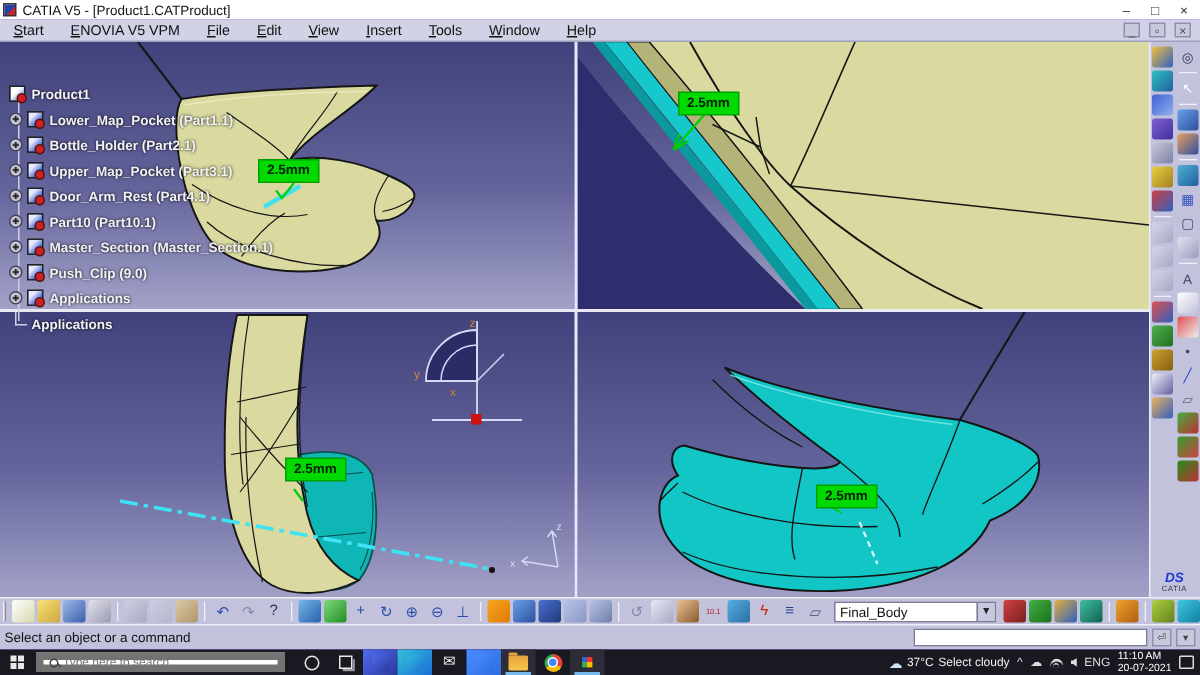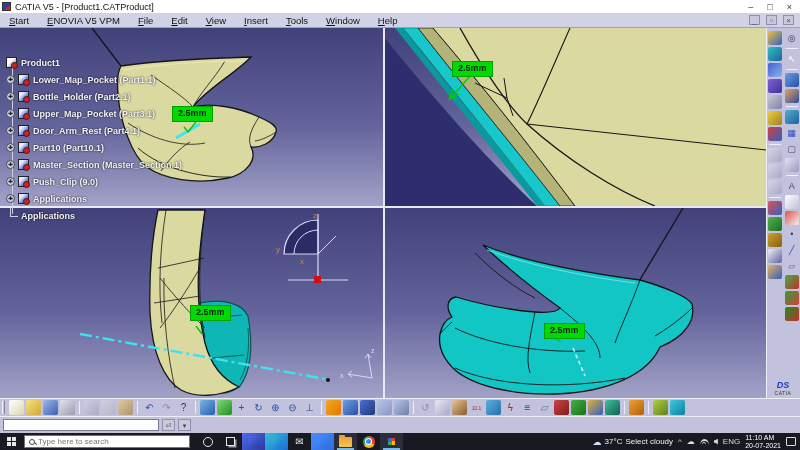--- a/index.html
+++ b/index.html
@@ -331,6 +331,10 @@
     <span style="display:contents">
       
     <span class="ticon" data-name="new-document-icon" style="background: linear-gradient(135deg, rgb(255, 255, 255), rgb(216, 216, 176));"></span><span class="ticon" data-name="open-icon" style="background: linear-gradient(135deg, rgb(246, 226, 122), rgb(208, 167, 60));"></span><span class="ticon" data-name="save-icon" style="background: linear-gradient(135deg, rgb(157, 183, 232), rgb(59, 95, 174));"></span><span class="ticon" data-name="print-icon" style="background: linear-gradient(135deg, rgb(226, 226, 236), rgb(154, 154, 176));"></span><span class="tsep" data-name="toolbar-separator"></span><span class="ticon" data-name="cut-icon" style="background: linear-gradient(135deg, rgb(207, 207, 226), rgb(169, 169, 196));"></span><span class="ticon" data-name="copy-icon" style="background: linear-gradient(135deg, rgb(207, 207, 226), rgb(181, 181, 204));"></span><span class="ticon" data-name="paste-icon" style="background: linear-gradient(135deg, rgb(217, 201, 168), rgb(176, 148, 104));"></span><span class="tsep" data-name="toolbar-separator"></span><span class="ticon" data-name="undo-icon" style="color: rgb(42, 79, 174);">↶</span><span class="ticon" data-name="redo-icon" style="color: rgb(138, 138, 168);">↷</span><span class="ticon" data-name="whats-this-icon" style="color: rgb(51, 51, 85);">?</span><span class="tsep" data-name="toolbar-separator"></span><span class="ticon" data-name="fly-mode-icon" style="background: linear-gradient(135deg, rgb(116, 182, 232), rgb(42, 95, 174));"></span><span class="ticon" data-name="fit-all-in-icon" style="background: linear-gradient(135deg, rgb(127, 216, 127), rgb(31, 143, 31));"></span><span class="ticon" data-name="pan-icon" style="color: rgb(42, 79, 174);">+</span><span class="ticon" data-name="rotate-icon" style="color: rgb(42, 79, 174);">↻</span><span class="ticon" data-name="zoom-in-icon" style="color: rgb(42, 79, 174);">⊕</span><span class="ticon" data-name="zoom-out-icon" style="color: rgb(42, 79, 174);">⊖</span><span class="ticon" data-name="normal-view-icon" style="color: rgb(42, 79, 174);">⊥</span><span class="tsep" data-name="toolbar-separator"></span><span class="ticon" data-name="quick-view-icon" style="background: linear-gradient(135deg, rgb(245, 166, 35), rgb(224, 123, 0));"></span><span class="ticon" data-name="isometric-view-icon" style="background: linear-gradient(135deg, rgb(106, 160, 232), rgb(44, 79, 158));"></span><span class="ticon" data-name="shaded-view-icon" style="background: linear-gradient(135deg, rgb(74, 111, 212), rgb(34, 58, 119));"></span><span class="ticon" data-name="view-mode-1-icon" style="background: linear-gradient(135deg, rgb(184, 196, 232), rgb(138, 151, 196));"></span><span class="ticon" data-name="view-mode-2-icon" style="background: linear-gradient(135deg, rgb(184, 196, 232), rgb(112, 126, 168));"></span><span class="tsep" data-name="toolbar-separator"></span><span class="ticon" data-name="update-icon" style="color: rgb(138, 138, 168);">↺</span><span class="ticon" data-name="session-clock-icon" style="background: linear-gradient(135deg, rgb(232, 232, 244), rgb(168, 168, 196));"></span><span class="ticon" data-name="manikin-icon" style="background: linear-gradient(135deg, rgb(232, 196, 154), rgb(138, 90, 42));"></span><span class="ticon" data-name="measure-item-icon" style="color: rgb(192, 32, 32); font-size: 5px;">10.1</span><span class="ticon" data-name="mass-properties-icon" style="background: linear-gradient(135deg, rgb(88, 176, 224), rgb(42, 110, 168));"></span><span class="ticon" data-name="knowledge-icon" style="color: rgb(204, 34, 0);">ϟ</span><span class="ticon" data-name="list-icon" style="color: rgb(34, 68, 136);">≡</span><span class="ticon" data-name="plane-icon" style="color: rgb(85, 102, 136);">▱</span></span>
+    <span class="combo" data-name="body-selector-combo">
+      <span class="cval" data-name="body-selector-value">Final_Body</span>
+      <span class="cbtn" data-name="combo-dropdown-icon">▼</span>
+    </span>
     <span style="display:contents">
       
     <span class="ticon" data-name="paint-icon" style="background: linear-gradient(135deg, rgb(208, 64, 64), rgb(122, 32, 32));"></span><span class="ticon" data-name="color-analysis-icon" style="background: linear-gradient(135deg, rgb(68, 176, 68), rgb(26, 112, 26));"></span><span class="ticon" data-name="graph-color-icon" style="background: linear-gradient(135deg, rgb(224, 176, 64), rgb(48, 96, 192));"></span><span class="ticon" data-name="visual-filter-icon" style="background: linear-gradient(135deg, rgb(64, 192, 160), rgb(16, 96, 80));"></span><span class="tsep" data-name="toolbar-separator"></span><span class="ticon" data-name="catalog-hand-icon" style="background: linear-gradient(135deg, rgb(240, 160, 48), rgb(176, 96, 16));"></span><span class="tsep" data-name="toolbar-separator"></span><span class="ticon" data-name="surface-1-icon" style="background: linear-gradient(135deg, rgb(176, 208, 64), rgb(96, 128, 32));"></span><span class="ticon" data-name="surface-2-icon" style="background: linear-gradient(135deg, rgb(64, 200, 224), rgb(16, 128, 160));"></span></span>

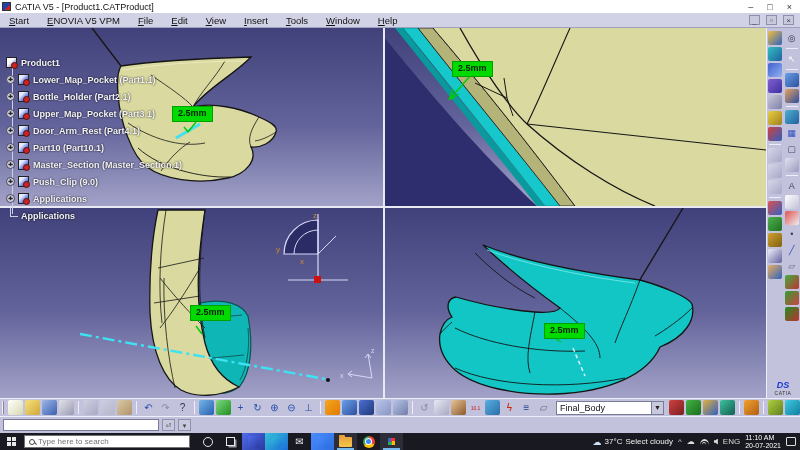--- a/index.html
+++ b/index.html
@@ -342,6 +342,7 @@
   </div>
 
   <div class="statusbar" data-name="status-bar">
+    <span class="status-msg" data-name="status-message">Select an object or a command</span>
     <input class="cmd-input" data-name="command-input" value="" style="">
     <span class="sbtn" data-name="command-enter-button">⏎</span>
     <span class="sbtn" data-name="command-history-button">▾</span>

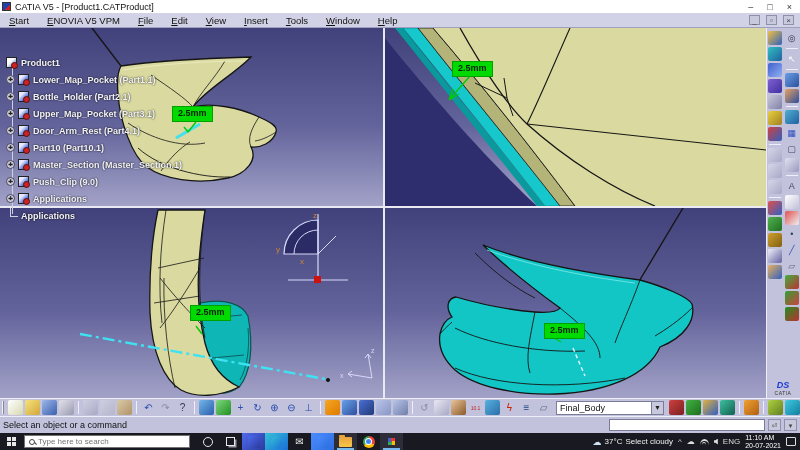--- a/index.html
+++ b/index.html
@@ -75,7 +75,7 @@
   .startbtn { width:24px; height:17px; display:flex; align-items:center; justify-content:center; }
   .winlogo { width:10px; height:10px; display:grid; grid-template-columns:4px 4px; grid-template-rows:4px 4px; gap:1px; }
   .winlogo i { background:#e8e8e8; }
-  .searchbox { width:166px; height:13px; background:#fff; border:1px solid #737373; display:flex; align-items:center; margin-right:6px; }
+  .searchbox { width:166px; height:13px; background:#fff; border:5px solid #737373; display:flex; align-items:center; margin-right:6px; }
   .mag { width:6px; height:6px; border:1.2px solid #444; border-radius:50%; margin:0 3px 0 4px; position:relative; flex:none; }
   .mag::after { content:""; position:absolute; width:3px; height:1.2px; background:#444; transform:rotate(45deg); right:-3px; bottom:-1px; }
   .searchbox input { border:none; outline:none; flex:1; font-size:8px; color:#333; background:transparent; }

